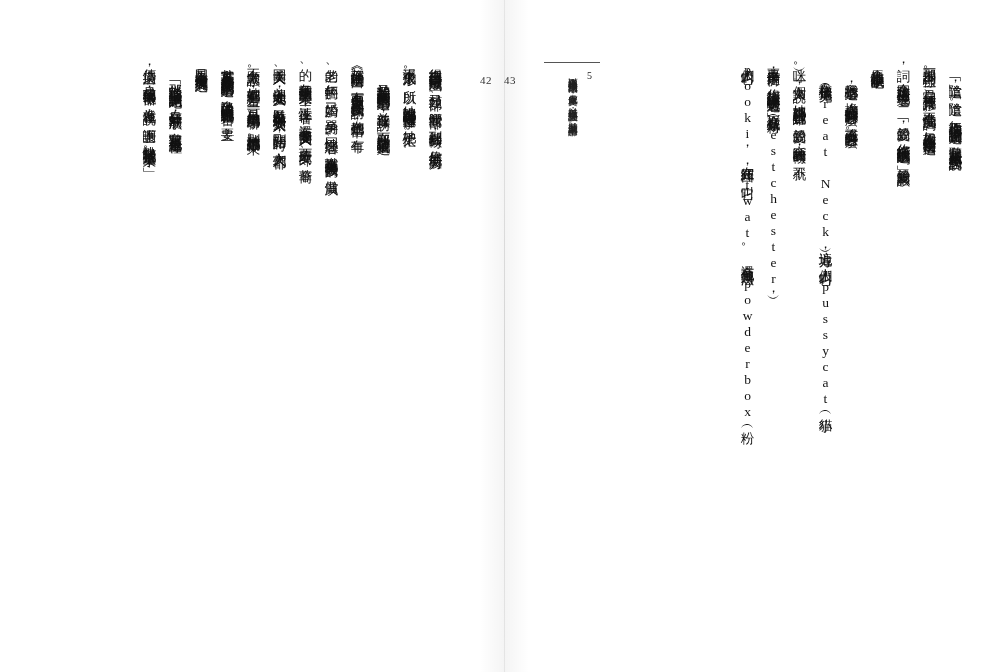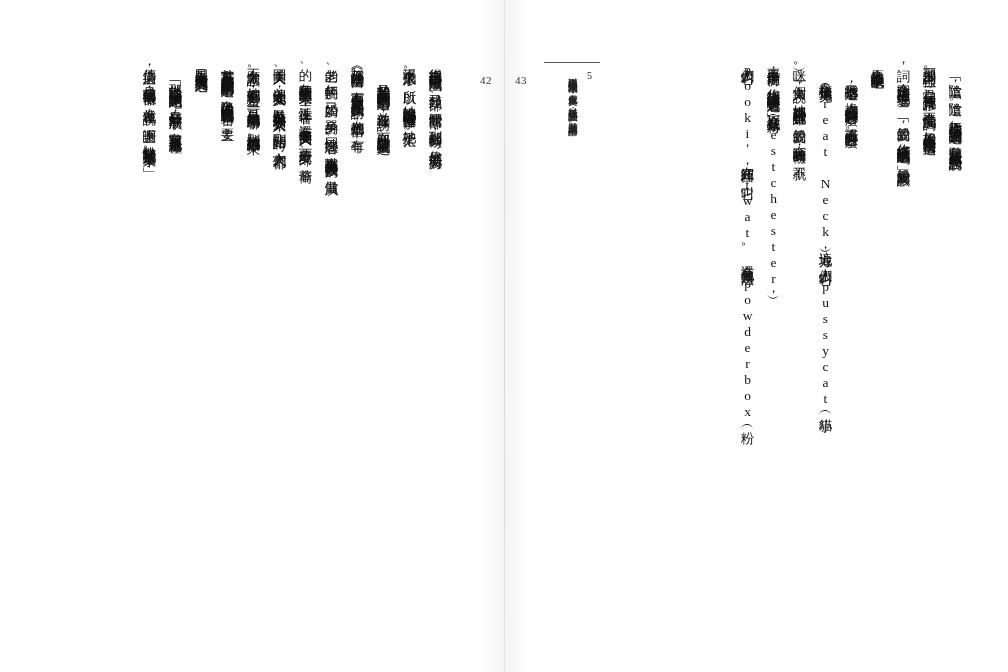--- a/index.html
+++ b/index.html
@@ -103,7 +103,7 @@
     letter-spacing: 0.5px;
   }
   .page.left .folio { left: 480px; }
-  .page.right .folio { left: 11px; }
+  .page.right .folio { left: 0; }
 
   
   .footnote {

